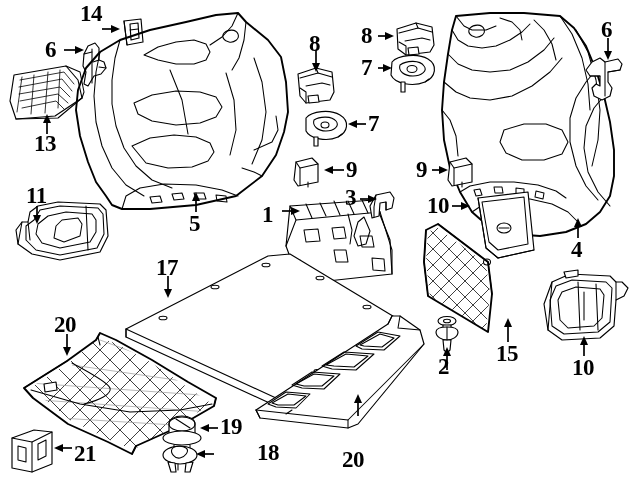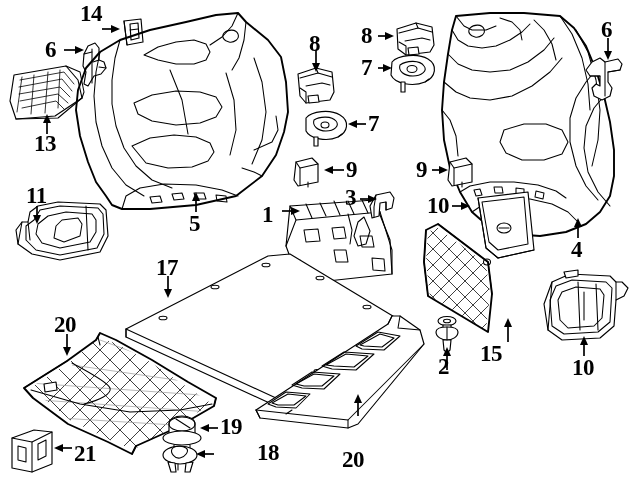--- a/index.html
+++ b/index.html
@@ -477,7 +477,7 @@
   <div class="callout-label" style="left:427px; top:194px;">10</div>
   <div class="callout-label" style="left:34px;  top:132px;">13</div>
   <div class="callout-label" style="left:80px;  top:2px;">14</div>
-  <div class="callout-label" style="left:480px; top:342px;">15</div>
+  <div class="callout-label" style="left:496px; top:342px;">15</div>
   <div class="callout-label" style="left:54px;  top:313px;">20</div>
   <div class="callout-label" style="left:156px; top:256px;">17</div>
   <div class="callout-label" style="left:216px; top:441px;margin-left:41px;">18</div>

